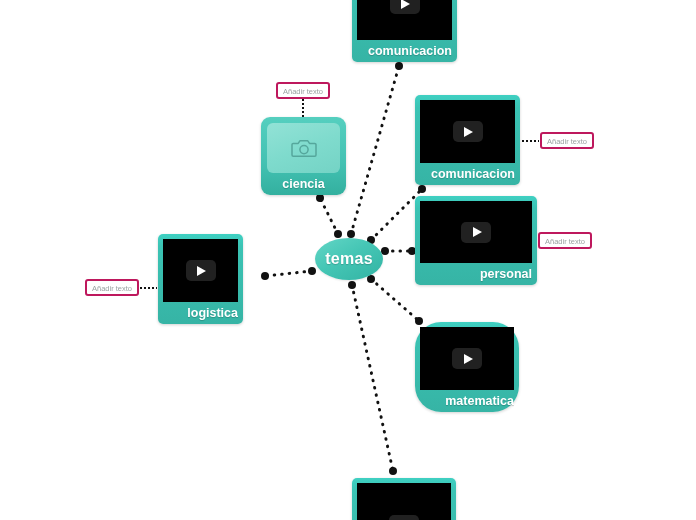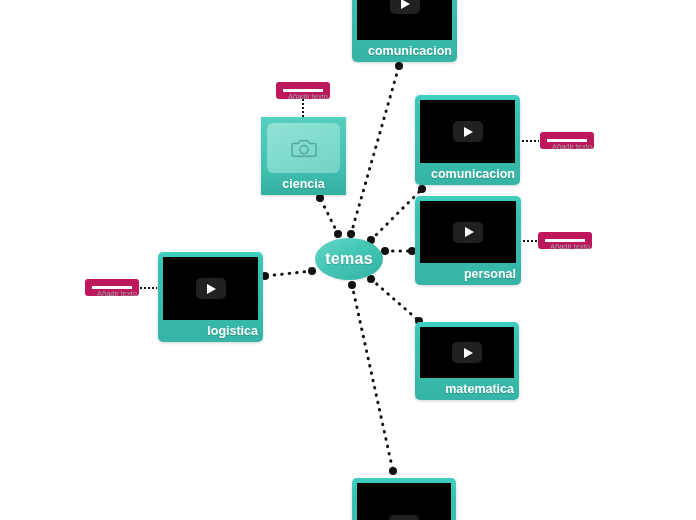--- a/index.html
+++ b/index.html
@@ -134,7 +134,7 @@
     height: 17px;
     line-height: 15px;
     padding: 0 5px;
-    border: 7px solid #be185d;
+    border: 2px solid #be185d;
     border-radius: 3px;
     background: #ffffff;
     color: #9aa2a2;

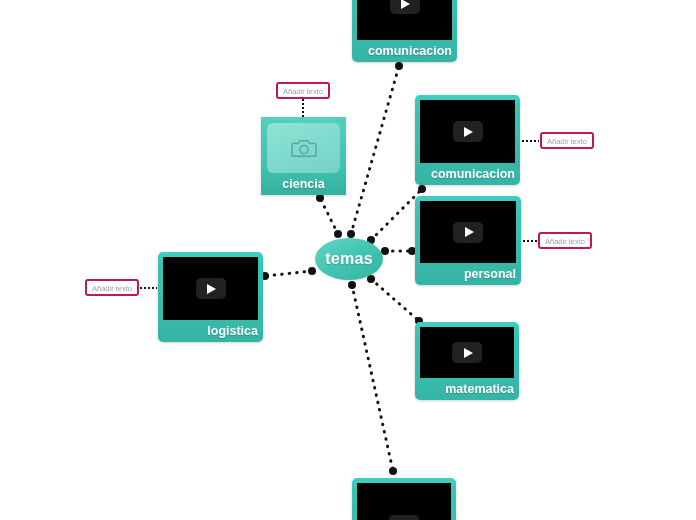--- a/index.html
+++ b/index.html
@@ -100,7 +100,7 @@
   .imgcard {
     position: absolute;
     box-sizing: border-box;
-    border-radius: 0;
+    border-radius: 9px;
     background: linear-gradient(180deg, #55cfbf 0%, #43c1b2 60%, #33b09f 100%);
     padding: 6px 6px 0 6px;
     box-shadow: 0 1px 3px rgba(0,0,0,0.18);

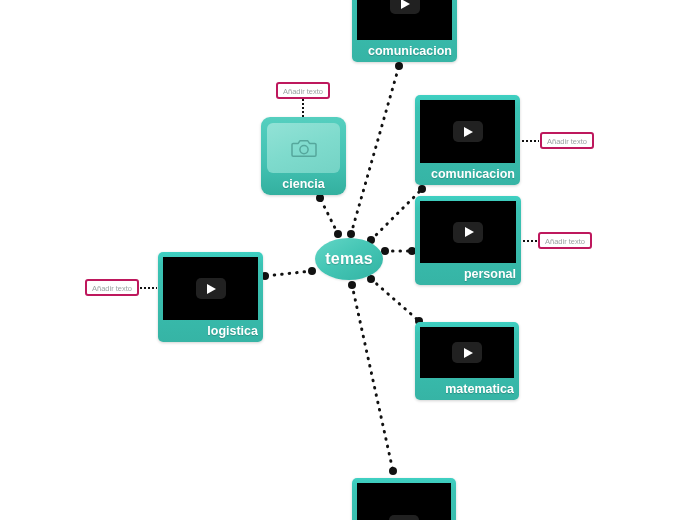--- a/index.html
+++ b/index.html
@@ -208,7 +208,7 @@
         <div class="card-caption">comunicacion</div>
       </div>
       <div class="addtext" style="left: 540px; top: 132px; width: 54px;">Añadir texto</div>
-      <div class="card" style="left: 415px; top: 196px; width: 106px; height: 89px;">
+      <div class="card" style="left: 415px; top: 196px; width: 122px; height: 89px;">
         <div class="card-media">
           <div class="play-btn">
             <div class="play-tri"></div>

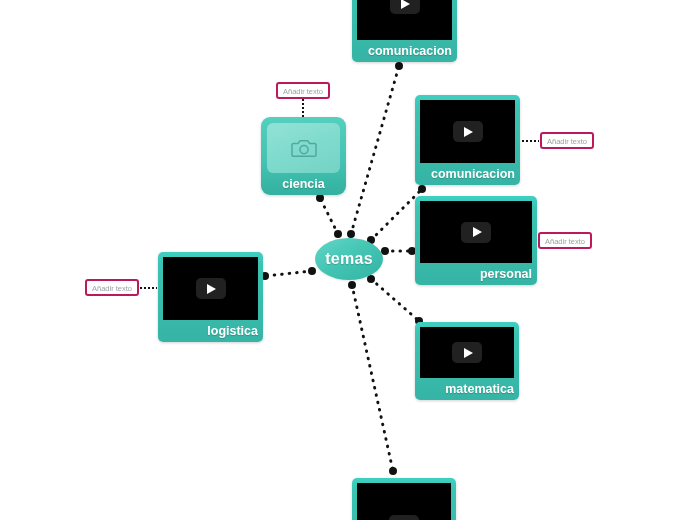--- a/index.html
+++ b/index.html
@@ -225,7 +225,7 @@
         </div>
         <div class="card-caption">matematica</div>
       </div>
-      <div class="card" style="left: 158px; top: 252px; width: 105px; height: 90px;">
+      <div class="card" style="left: 158px; top: 234px; width: 85px; height: 90px;">
         <div class="card-media">
           <div class="play-btn">
             <div class="play-tri"></div>

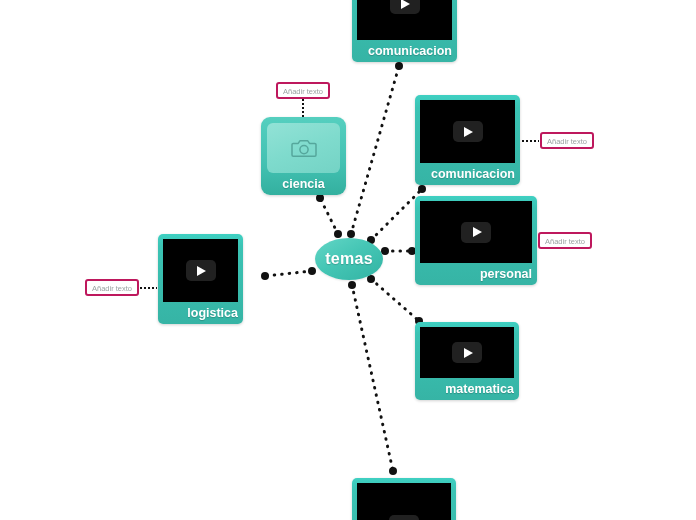--- a/index.html
+++ b/index.html
@@ -217,7 +217,7 @@
         <div class="card-caption">personal</div>
       </div>
       <div class="addtext" style="left: 538px; top: 232px; width: 54px;">Añadir texto</div>
-      <div class="card" style="left: 415px; top: 322px; width: 104px; height: 78px;">
+      <div class="card" style="left: 415px; top: 322px; width: 104px; height: 90px; border-radius: 26px;">
         <div class="card-media">
           <div class="play-btn">
             <div class="play-tri"></div>

